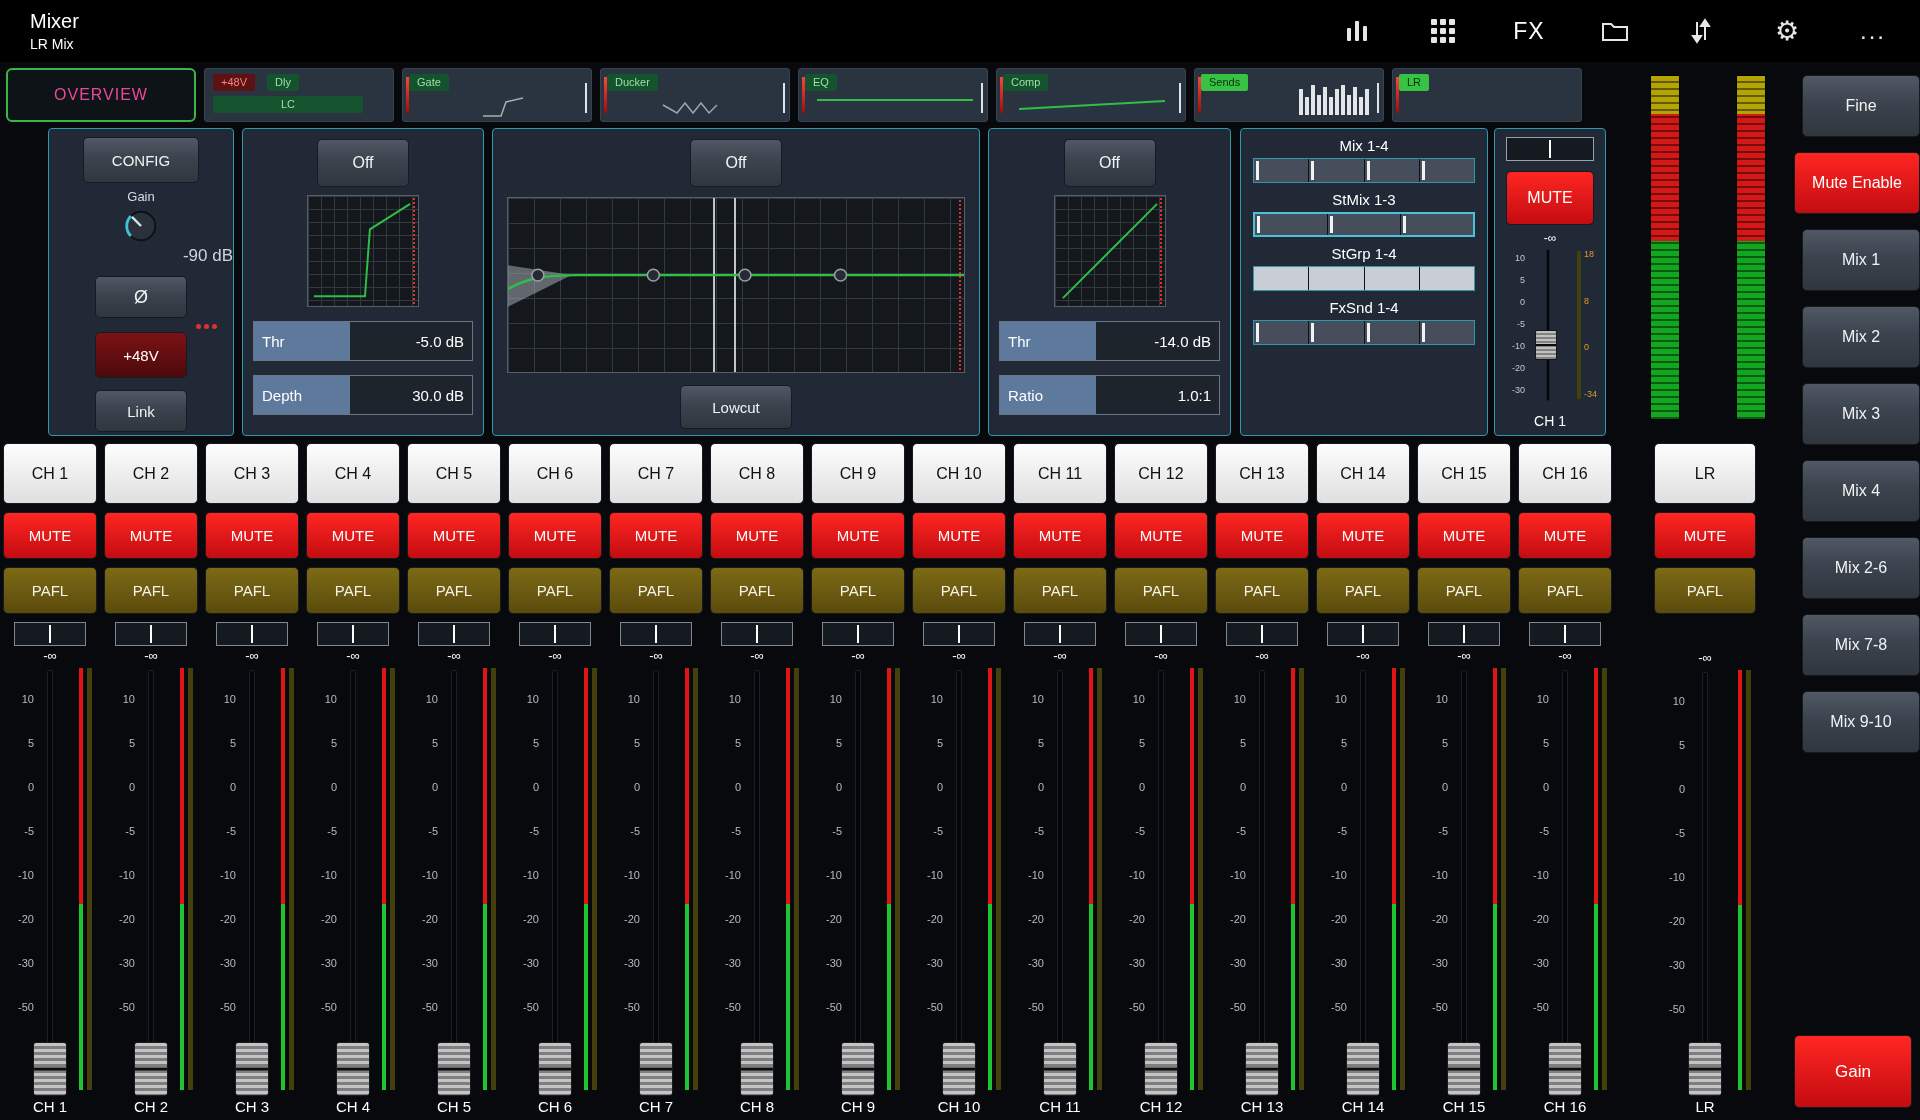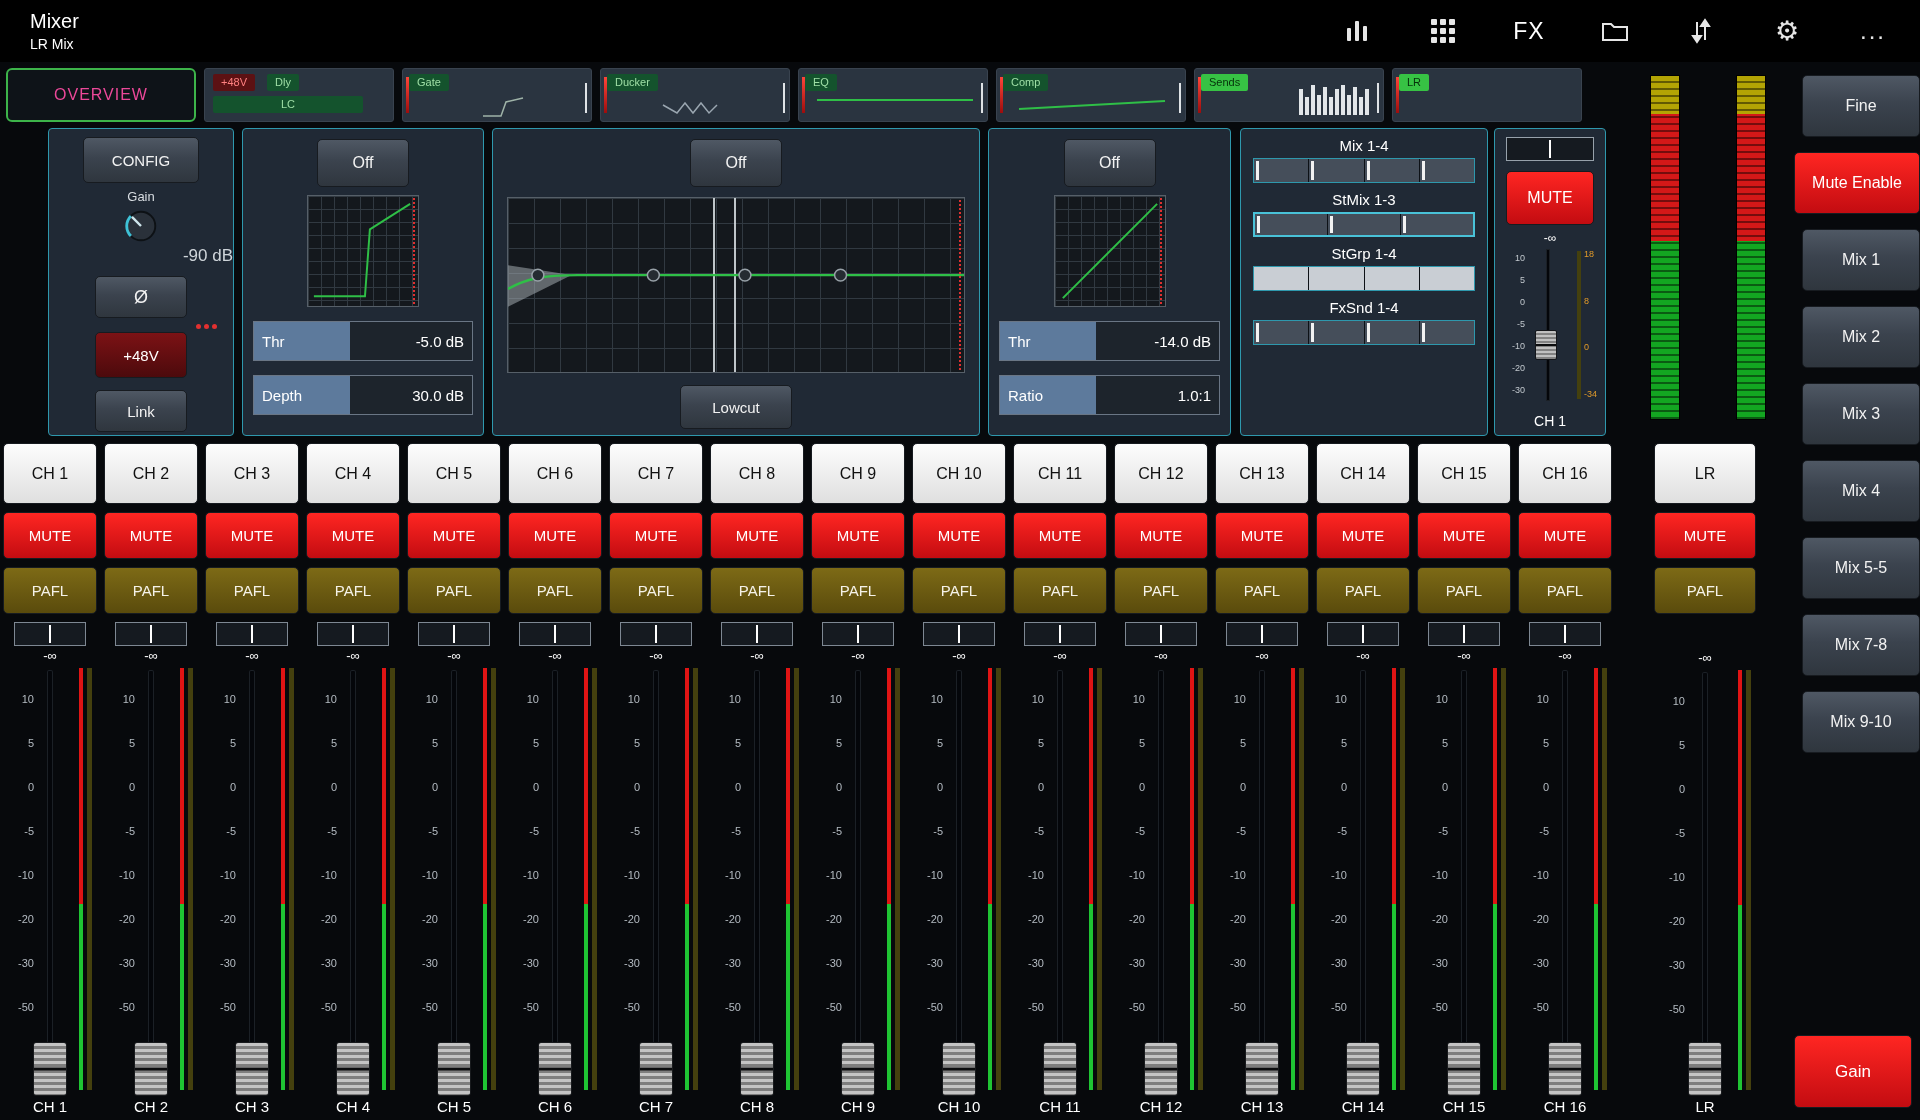--- a/index.html
+++ b/index.html
@@ -932,7 +932,7 @@
     <div class="btn rc-btn">Mix 2</div>
     <div class="btn rc-btn">Mix 3</div>
     <div class="btn rc-btn">Mix 4</div>
-    <div class="btn rc-btn">Mix 5-5</div>
+    <div class="btn rc-btn">Mix 2-6</div>
     <div class="btn rc-btn">Mix 7-8</div>
     <div class="btn rc-btn">Mix 9-10</div>
   </div>

